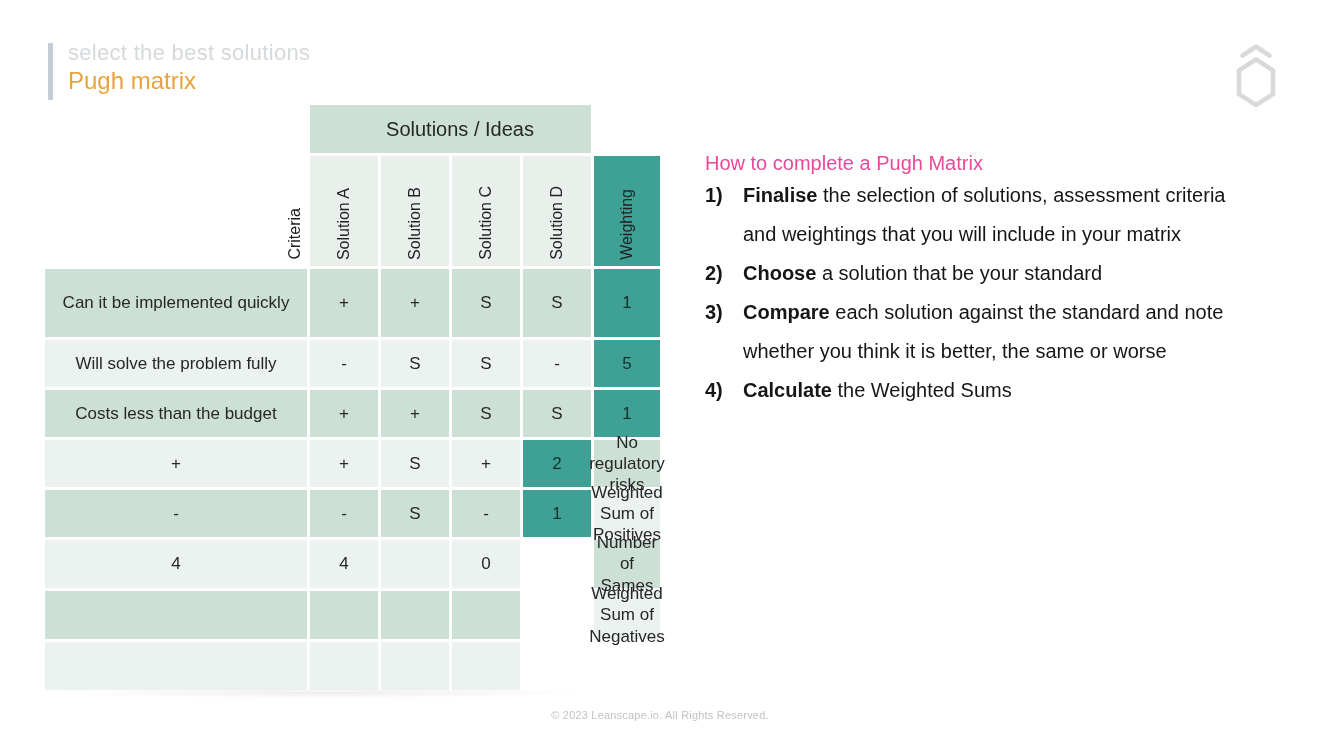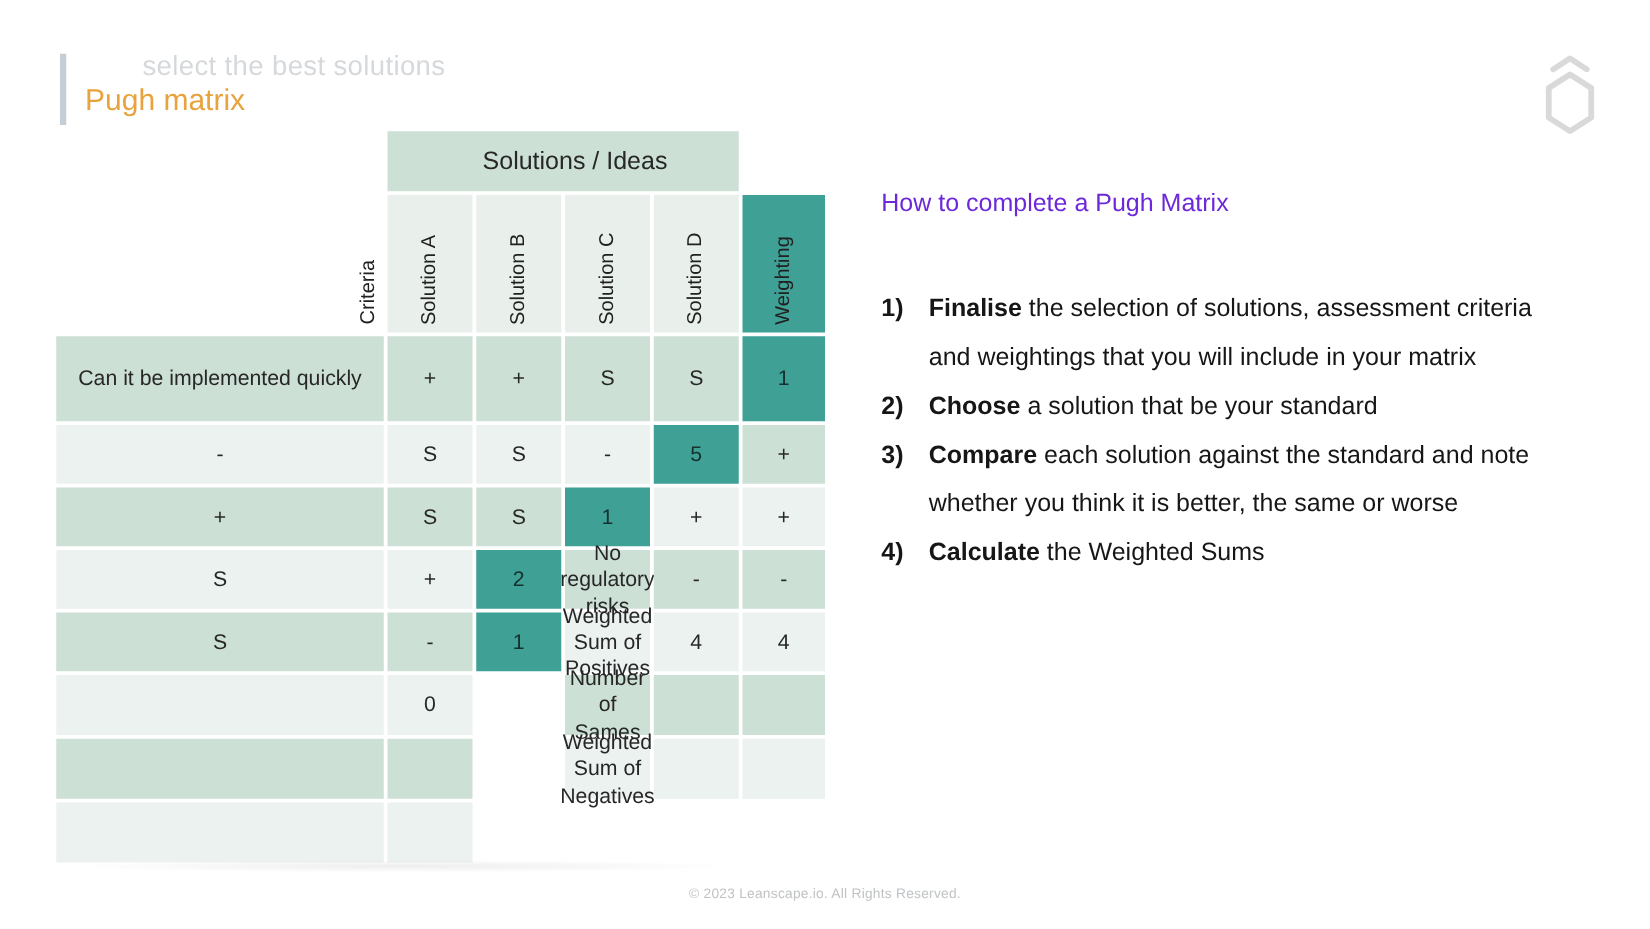--- a/index.html
+++ b/index.html
@@ -15,7 +15,7 @@
 
   
   .accent-bar { position:absolute; left:48px; top:43px; width:5px; height:57px; background:#c5ced5; }
-  .kicker { position:absolute; left:68px; top:40px; font-size:22px; color:#d5d9db; letter-spacing:.3px;margin-left:46px; }
+  .kicker { position:absolute; left:68px; top:40px; font-size:22px; color:#d5d9db; letter-spacing:.3px; }
   .title  { position:absolute; left:68px; top:67px; font-size:24px; color:#e8a33d;text-align:center; }
   .logo   { position:absolute; left:1233px; top:40px; }
 

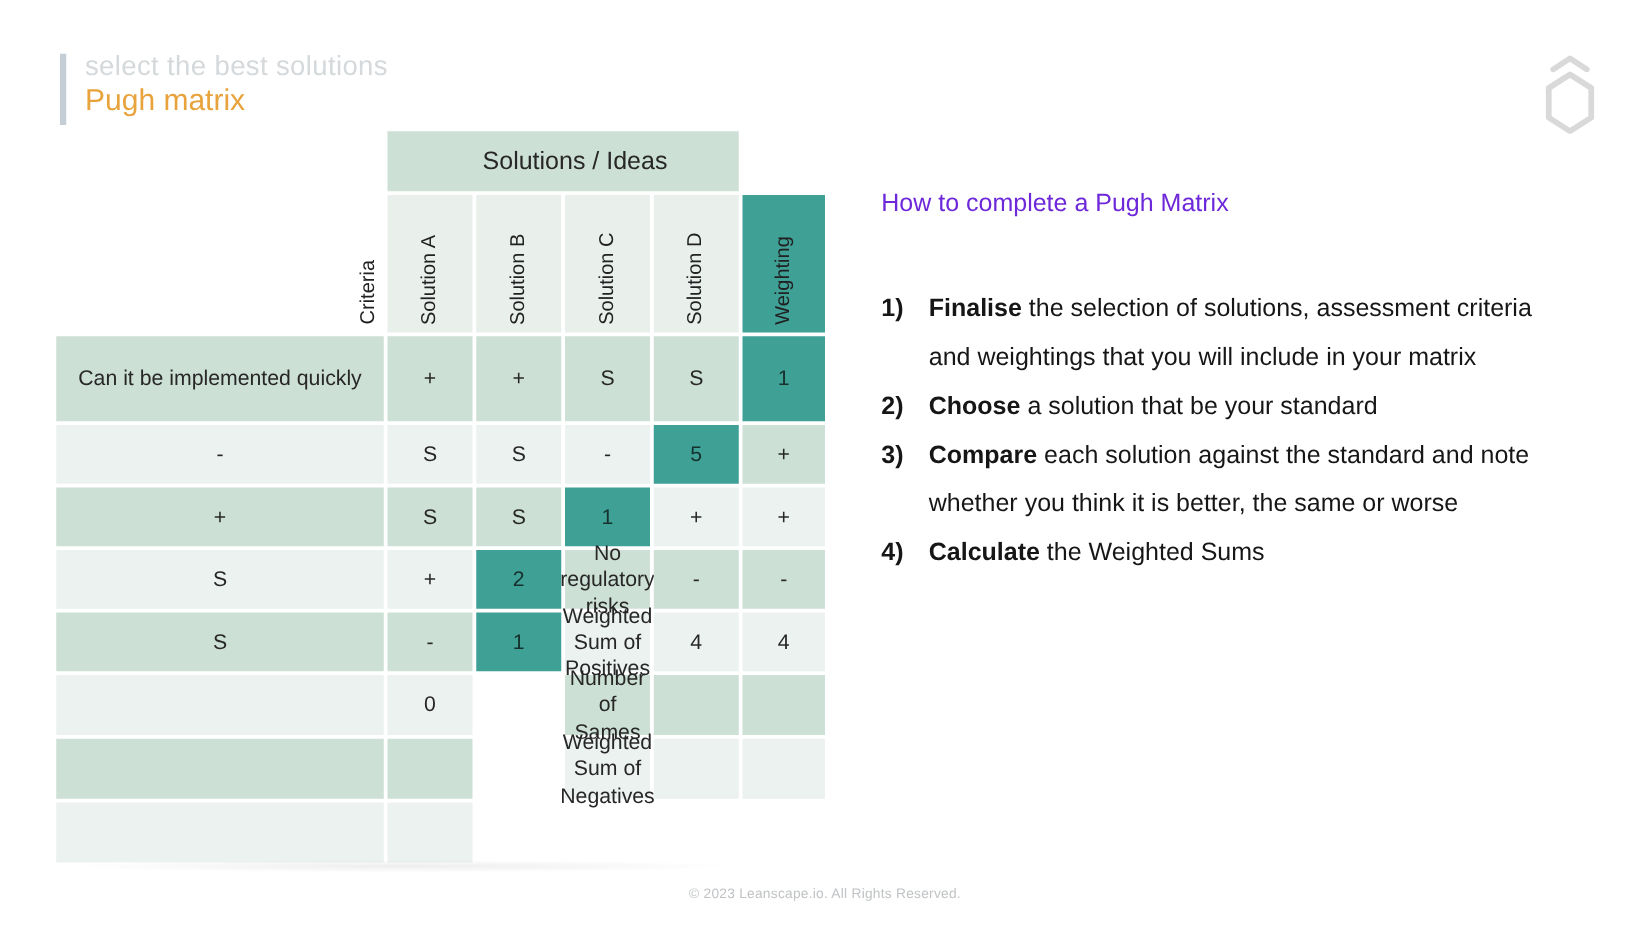--- a/index.html
+++ b/index.html
@@ -44,7 +44,7 @@
 
   
   .instructions { position:absolute; left:705px; top:150px; width:552px; font-size:20px; color:#161616; }
-  .instructions h2 { font-size:20px; font-weight:400; line-height:26px; margin-bottom:52px; color:#6d28d9; }
+  .instructions h2 { font-size:20px; font-weight:400; line-height:26px; color:#ec4899; }
   .step { display:grid; grid-template-columns:38px 1fr; line-height:39px; }
   .step .num { font-weight:700; }
   .step .lead { font-weight:700; }

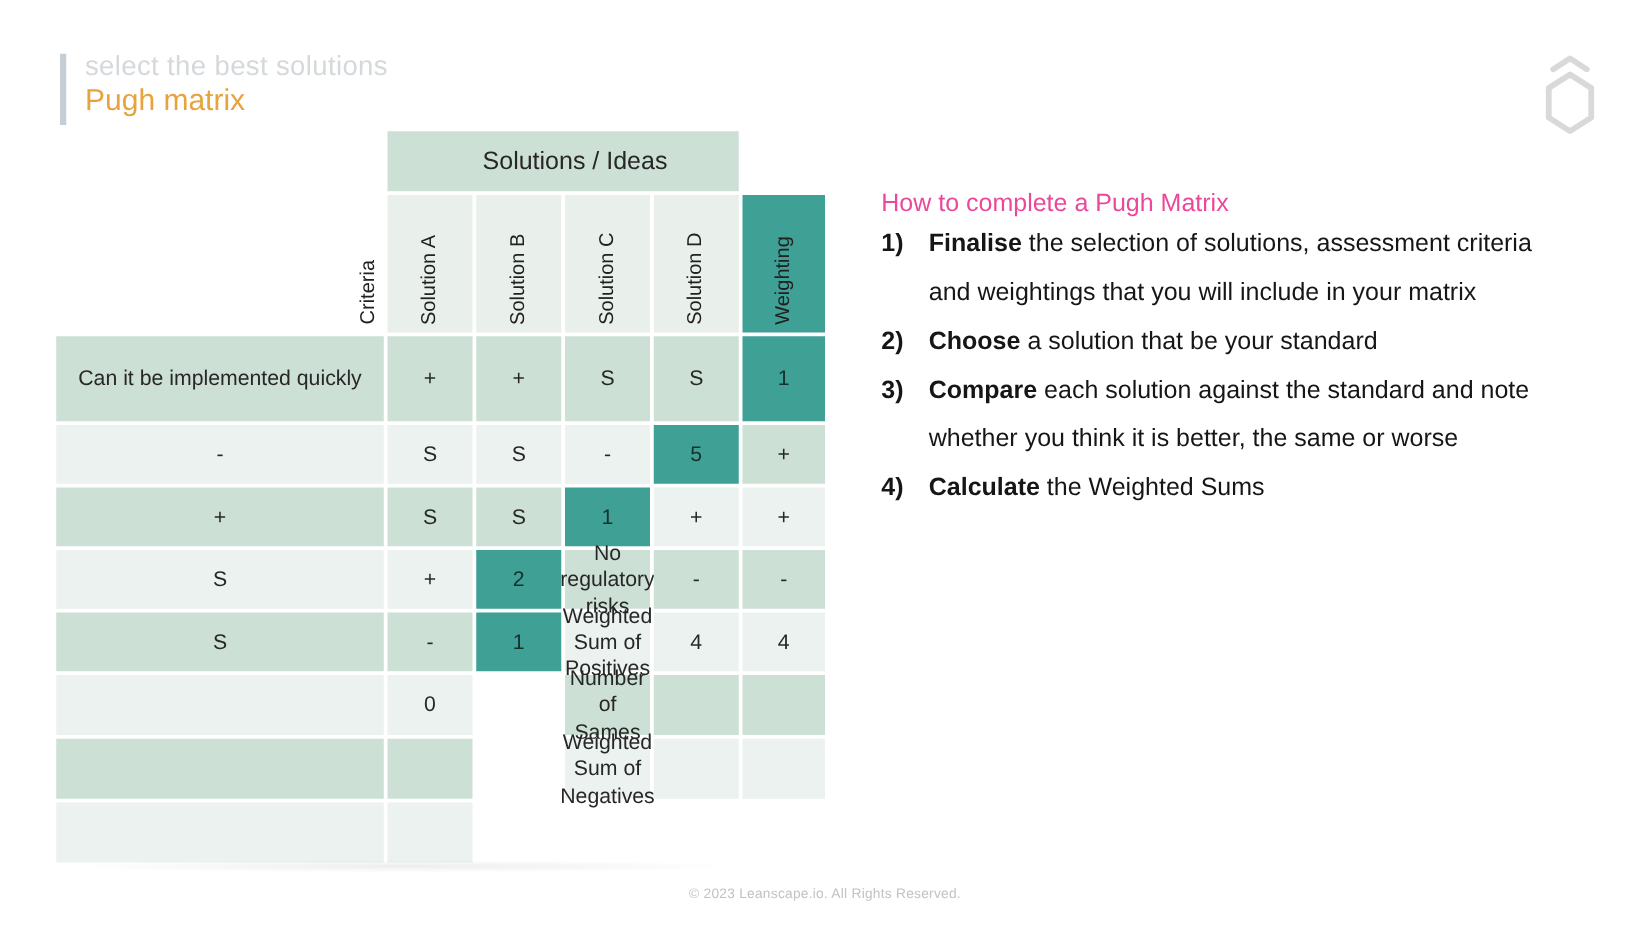--- a/index.html
+++ b/index.html
@@ -100,6 +100,7 @@
     <div class="cell bg-dark">S</div>
     <div class="cell bg-teal weight-cell">1</div>
 
+    <div class="cell bg-light label-cell">Will solve the problem fully</div>
     <div class="cell bg-light">-</div>
     <div class="cell bg-light">S</div>
     <div class="cell bg-light">S</div>

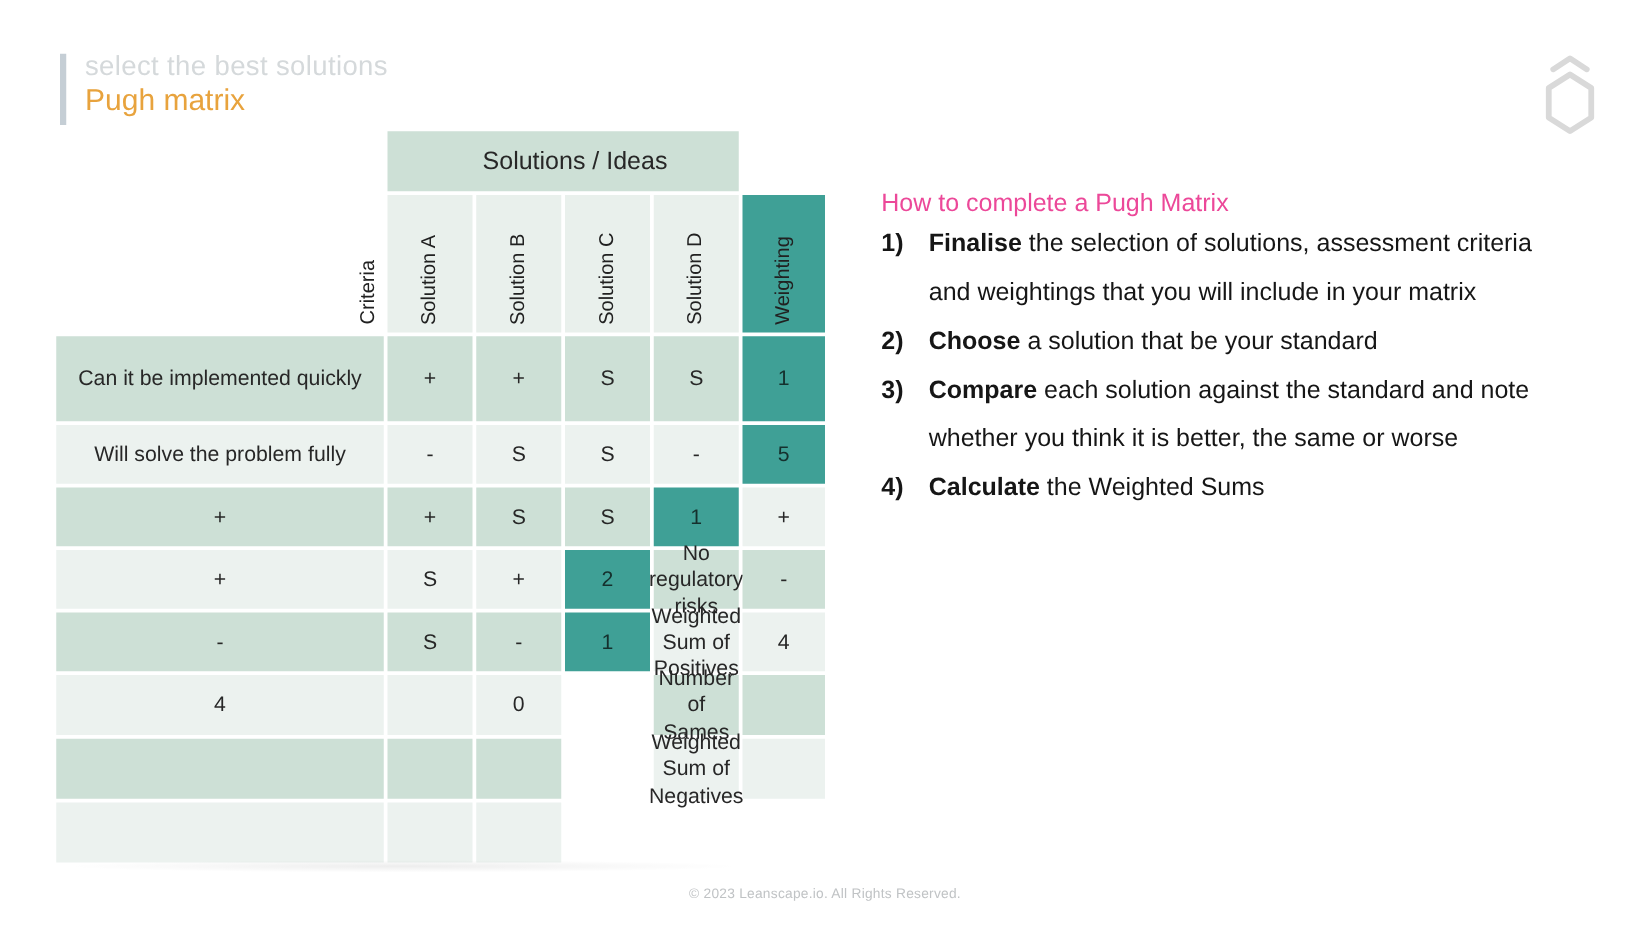--- a/index.html
+++ b/index.html
@@ -107,6 +107,7 @@
     <div class="cell bg-light">-</div>
     <div class="cell bg-teal weight-cell">5</div>
 
+    <div class="cell bg-dark label-cell">Costs less than the budget</div>
     <div class="cell bg-dark">+</div>
     <div class="cell bg-dark">+</div>
     <div class="cell bg-dark">S</div>

